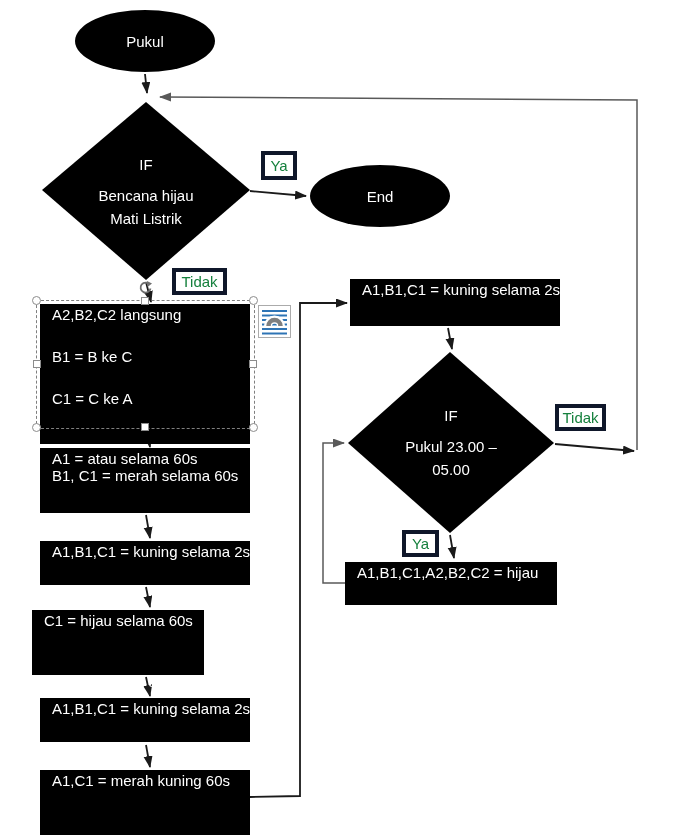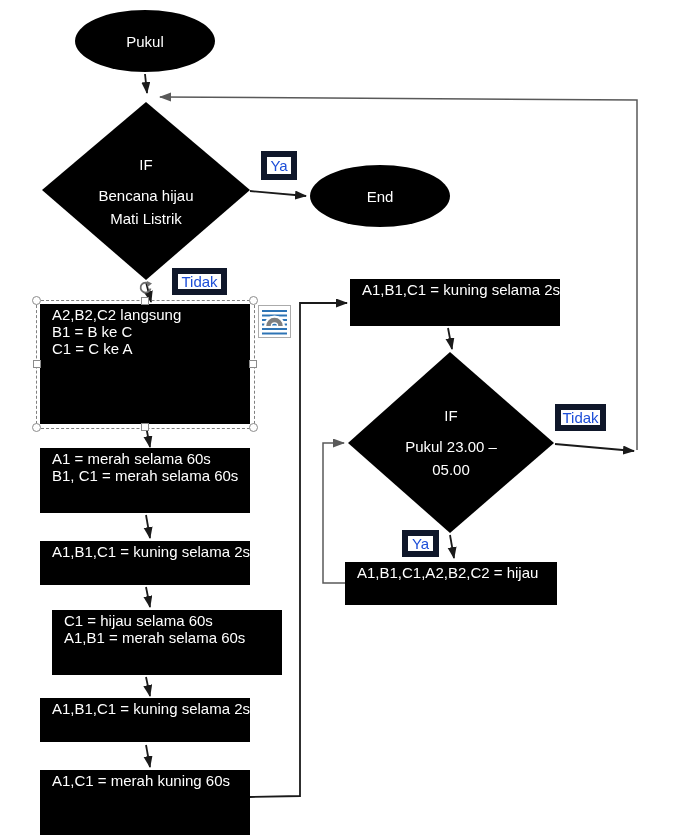--- a/index.html
+++ b/index.html
@@ -25,7 +25,7 @@
   .diamond-text{position:absolute;color:var(--shape-text,#fff);display:flex;flex-direction:column;
     align-items:center;justify-content:center;text-align:center;font-size:15px;line-height:23px;pointer-events:none;}
   .diamond-text .if-gap{height:8px;}
-  .branch-label{position:absolute;background:#fff;border:6px solid #0f172a;color:#1d4ed8;
+  .branch-label{position:absolute;background:#fff;border:4px solid #0f172a;color:#15803d;
     display:flex;align-items:center;justify-content:center;font-size:15px;box-sizing:border-box;}
   .selection-box{position:absolute;border:1px dashed #7f7f7f;}
   .handle{position:absolute;background:#fff;border:1px solid var(--selection-handle-border,#8c8c8c);box-sizing:border-box;}

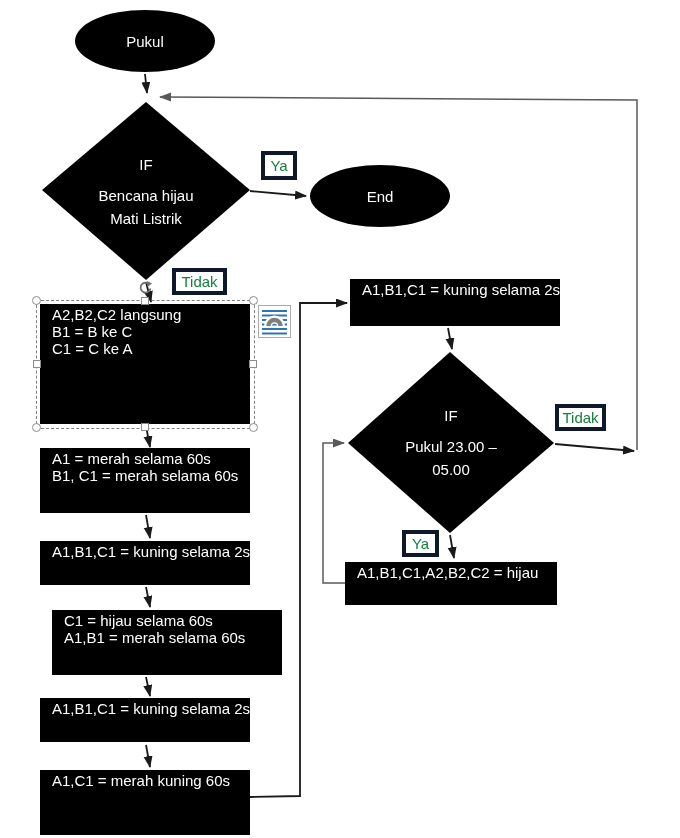--- a/index.html
+++ b/index.html
@@ -103,7 +103,7 @@
     <span>Ya</span>
   </div>
 
-  <div class="process" style="left:40px;top:304px;width:210px;height:120px;">
+  <div class="process" style="left:40px;top:304px;width:210px;height:140px;gap:25px;">
     <div class="line">A2,B2,C2 langsung</div>
     <div class="line">B1 = B ke C</div>
     <div class="line">C1 = C ke A</div>

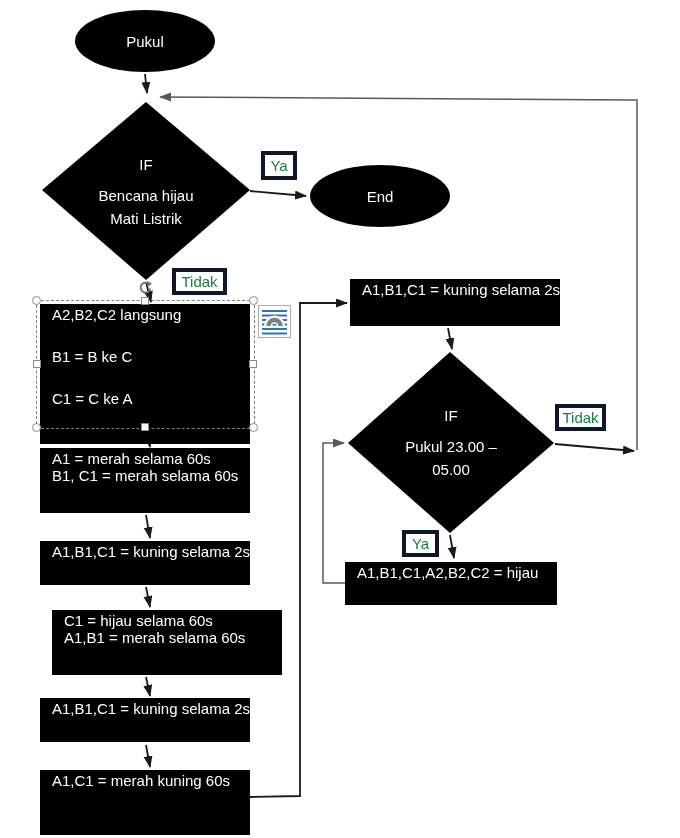--- a/index.html
+++ b/index.html
@@ -110,7 +110,7 @@
   </div>
 
   <div class="process" style="left:40px;top:448px;width:210px;height:65px;">
-    <div class="line">A1 = merah selama 60s</div>
+    <div class="line">A1 = atau selama 60s</div>
     <div class="line">B1, C1 = merah selama 60s</div>
   </div>
 

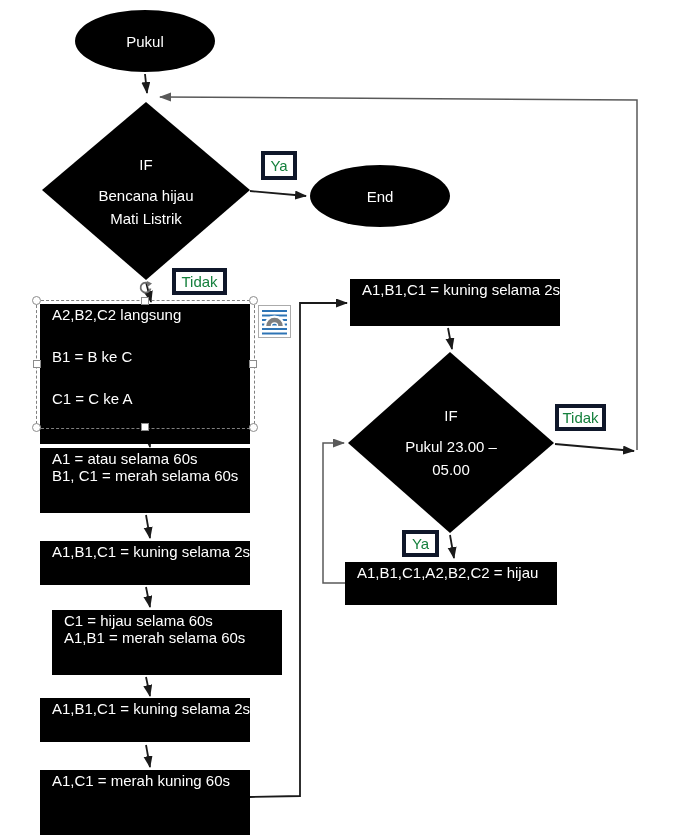--- a/index.html
+++ b/index.html
@@ -118,7 +118,7 @@
     <div class="line">A1,B1,C1 = kuning selama 2s</div>
   </div>
 
-  <div class="process" style="left:52px;top:610px;width:230px;height:65px;">
+  <div class="process" style="left:32px;top:610px;width:172px;height:65px;gap:44px;">
     <div class="line">C1 = hijau selama 60s</div>
     <div class="line">A1,B1 = merah selama 60s</div>
   </div>

